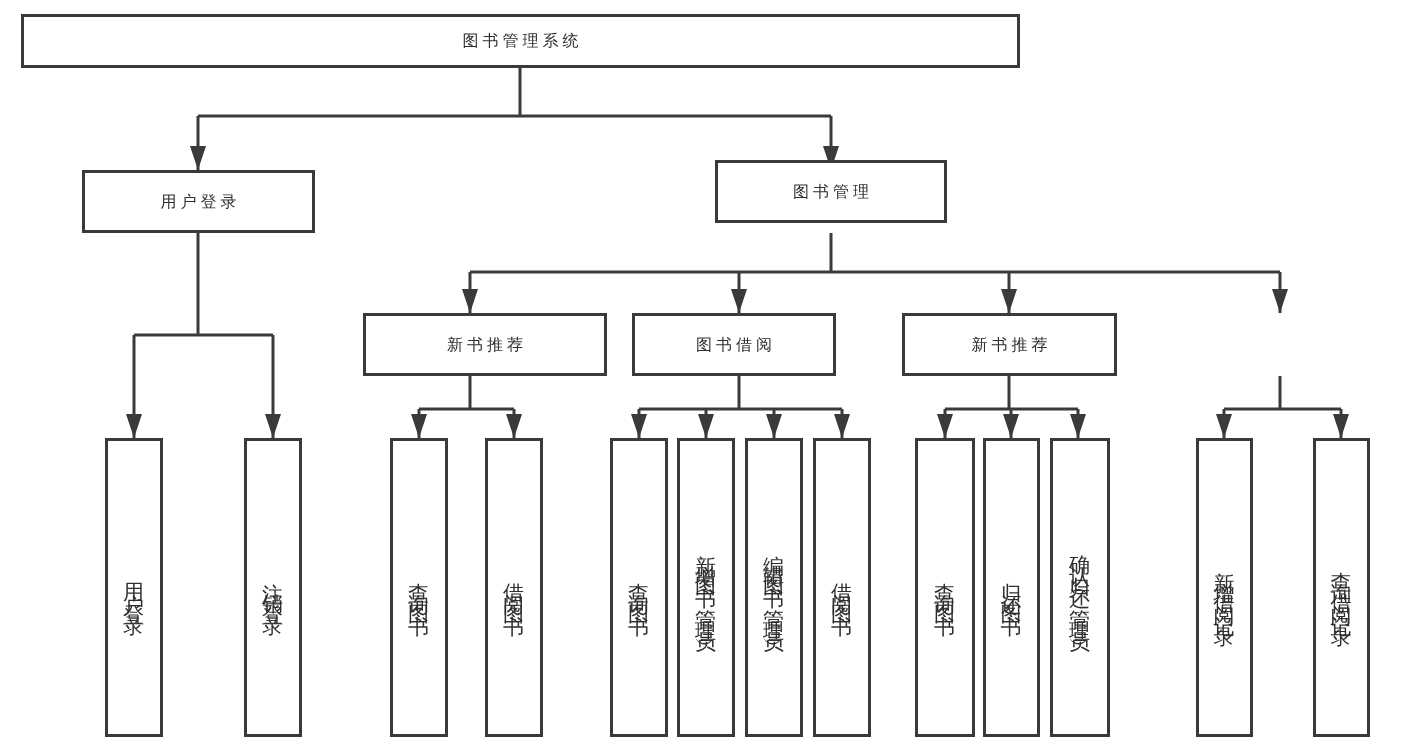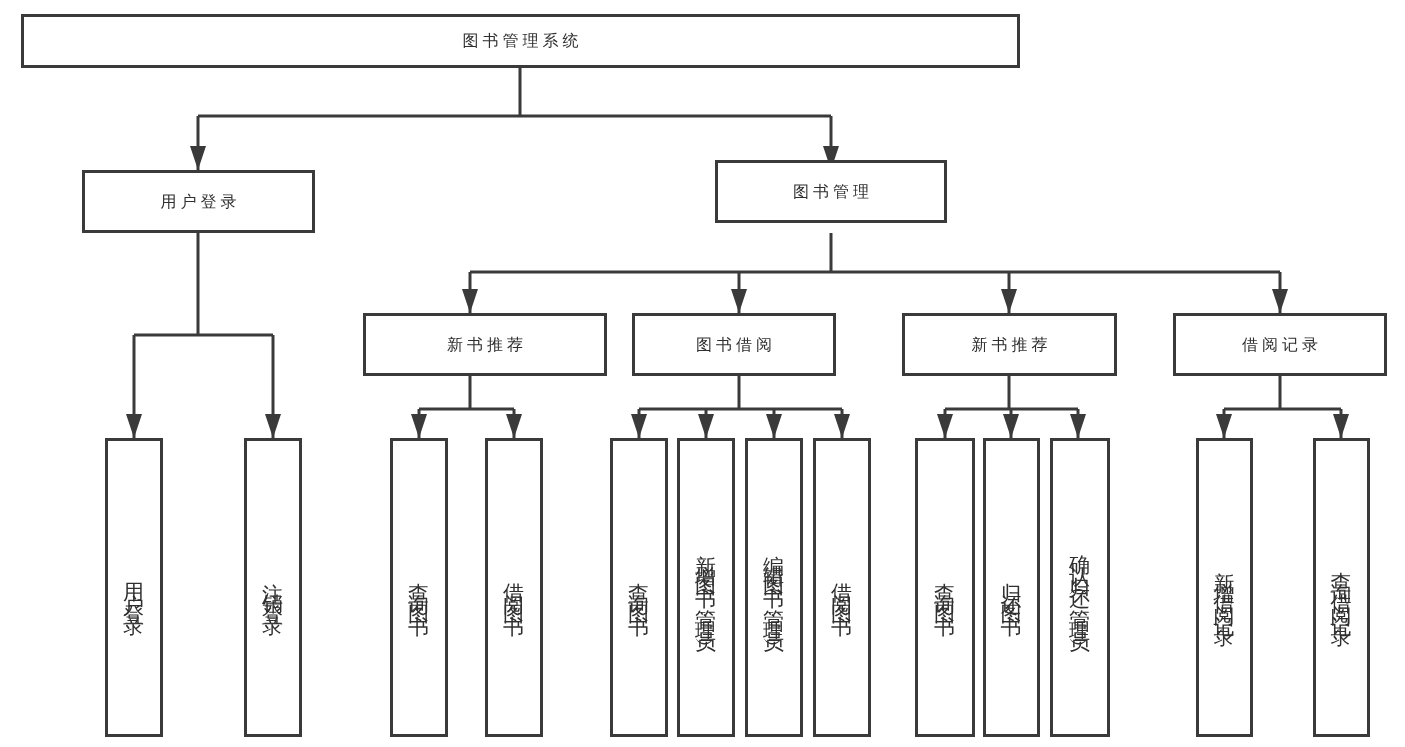--- a/index.html
+++ b/index.html
@@ -136,9 +136,6 @@
   <div class="box" style="left:902px;top:313px;width:215px;height:63px">
     <span>新书推荐</span>
   </div>
-  <div class="box" style="left:1173px;top:313px;width:214px;height:63px">
-    <span>借阅记录</span>
-  </div>
 
   <div class="vbox" style="left:105px;top:438px;width:58px;height:299px">
     <span>用户登录</span>

